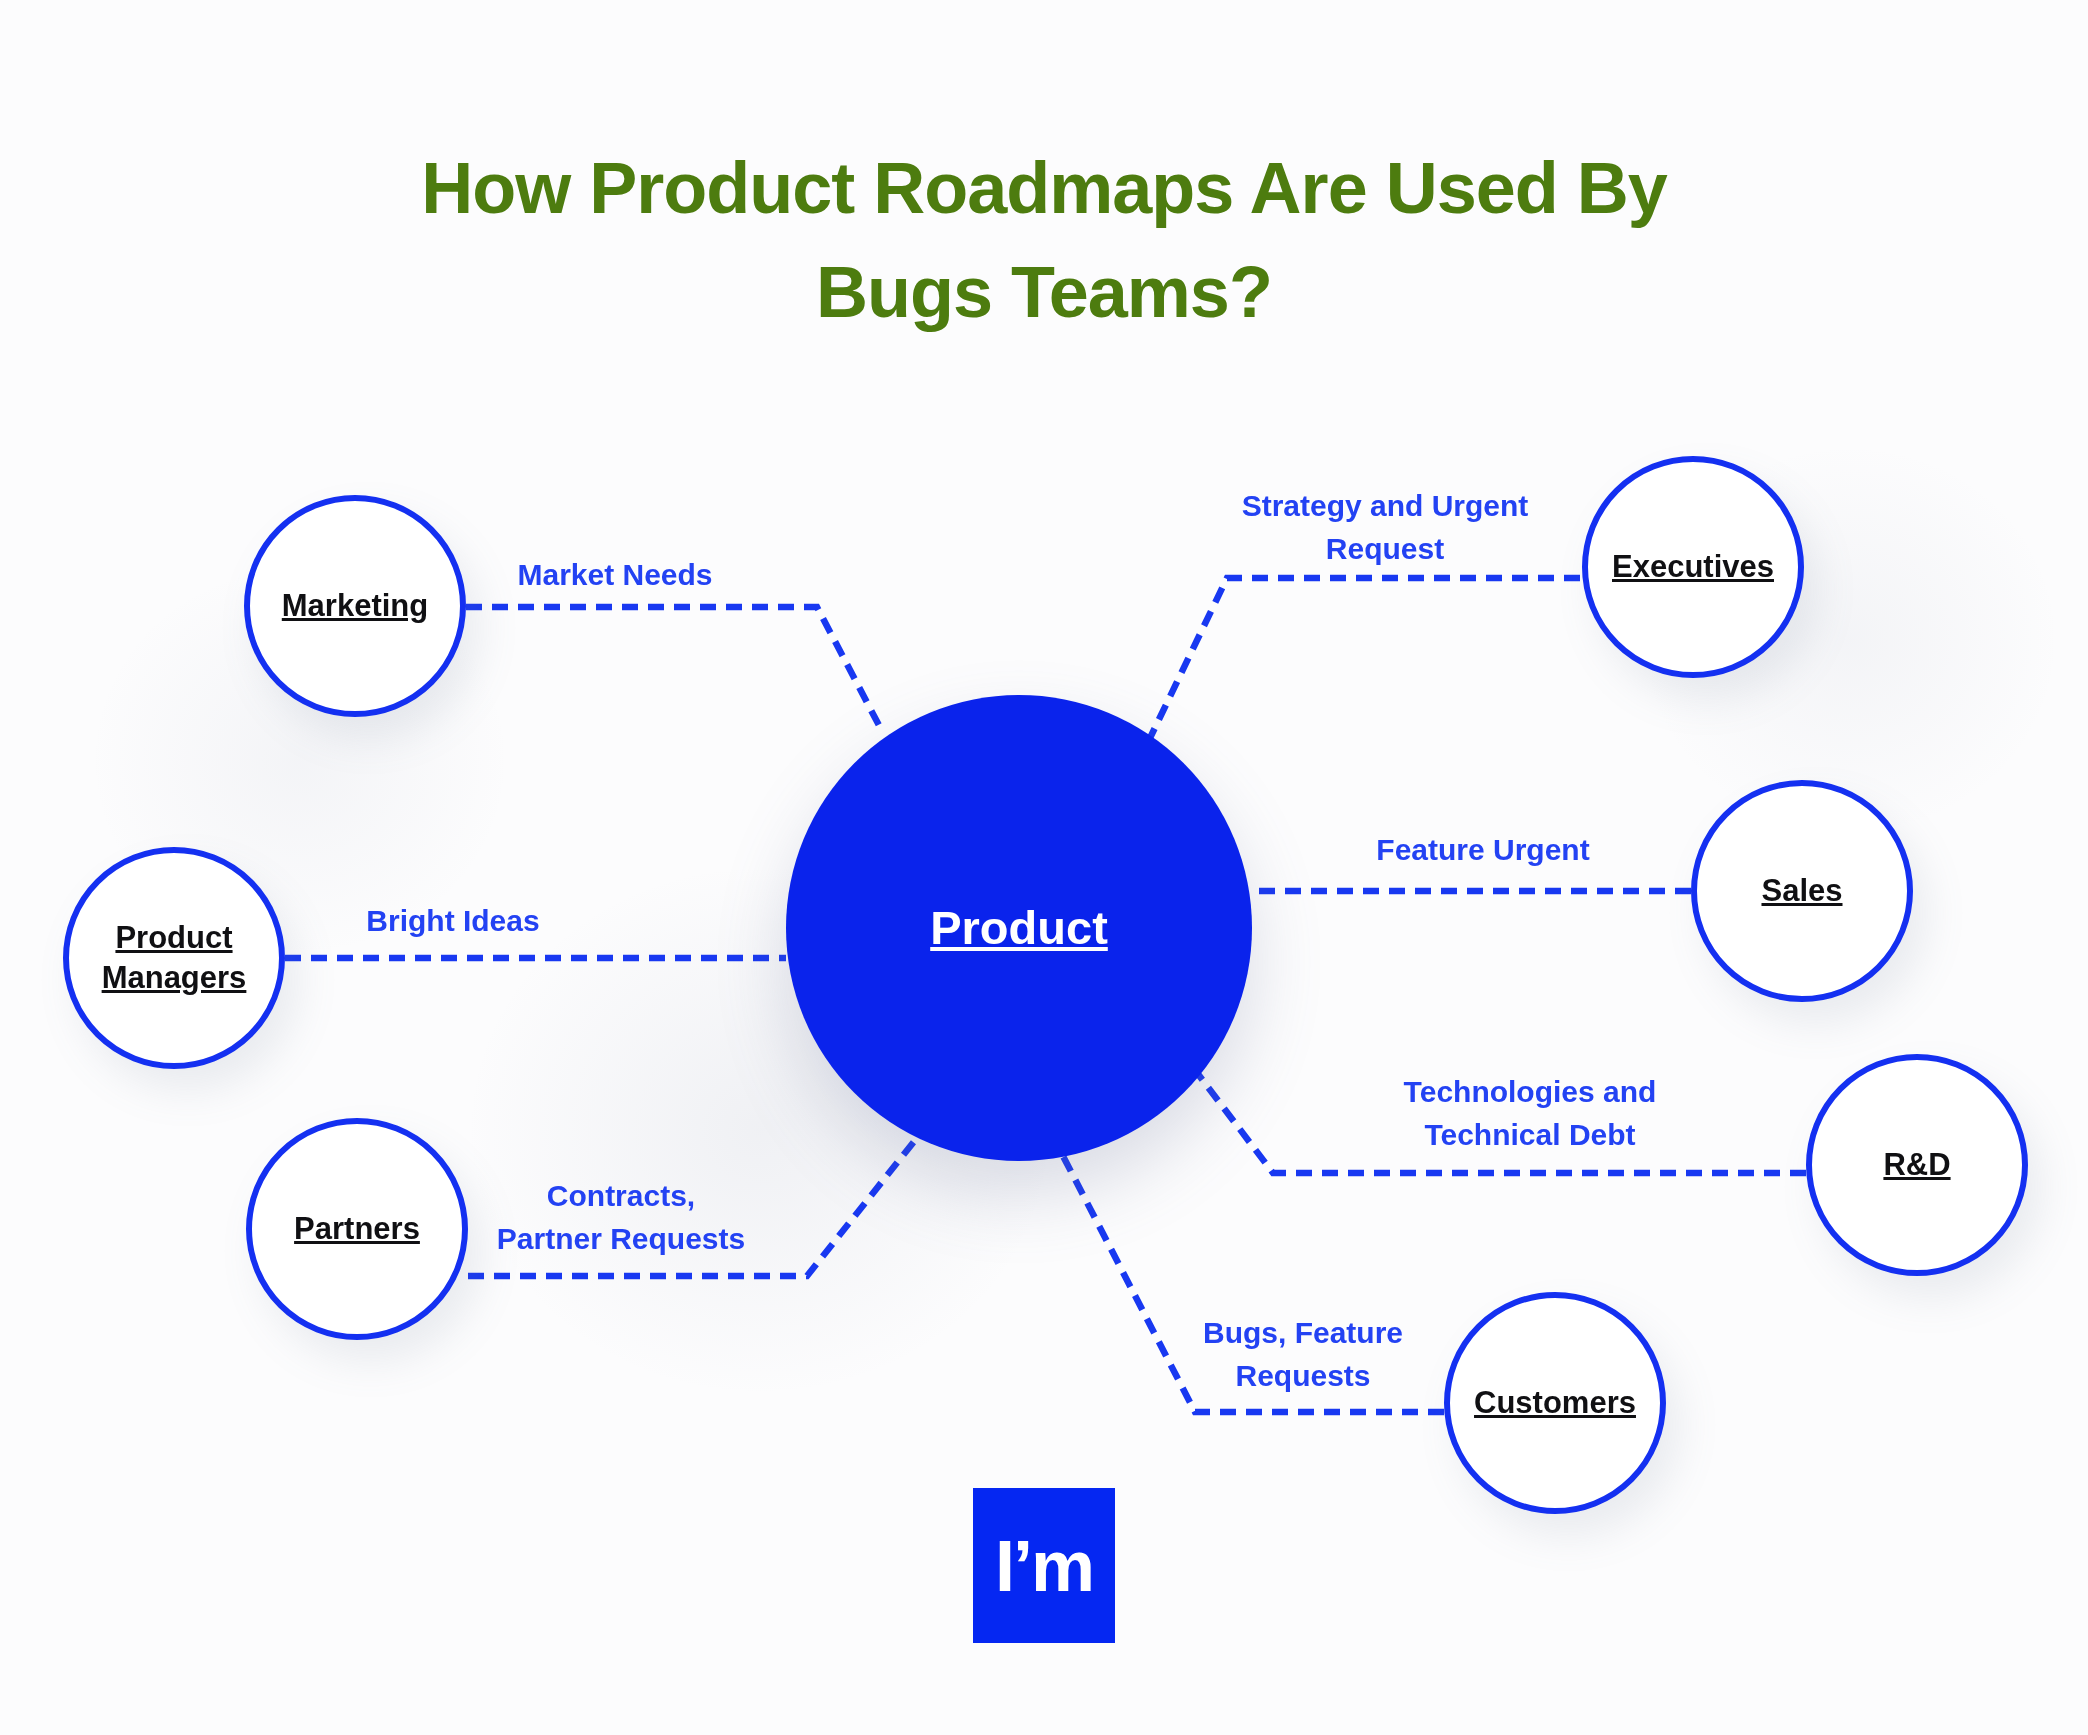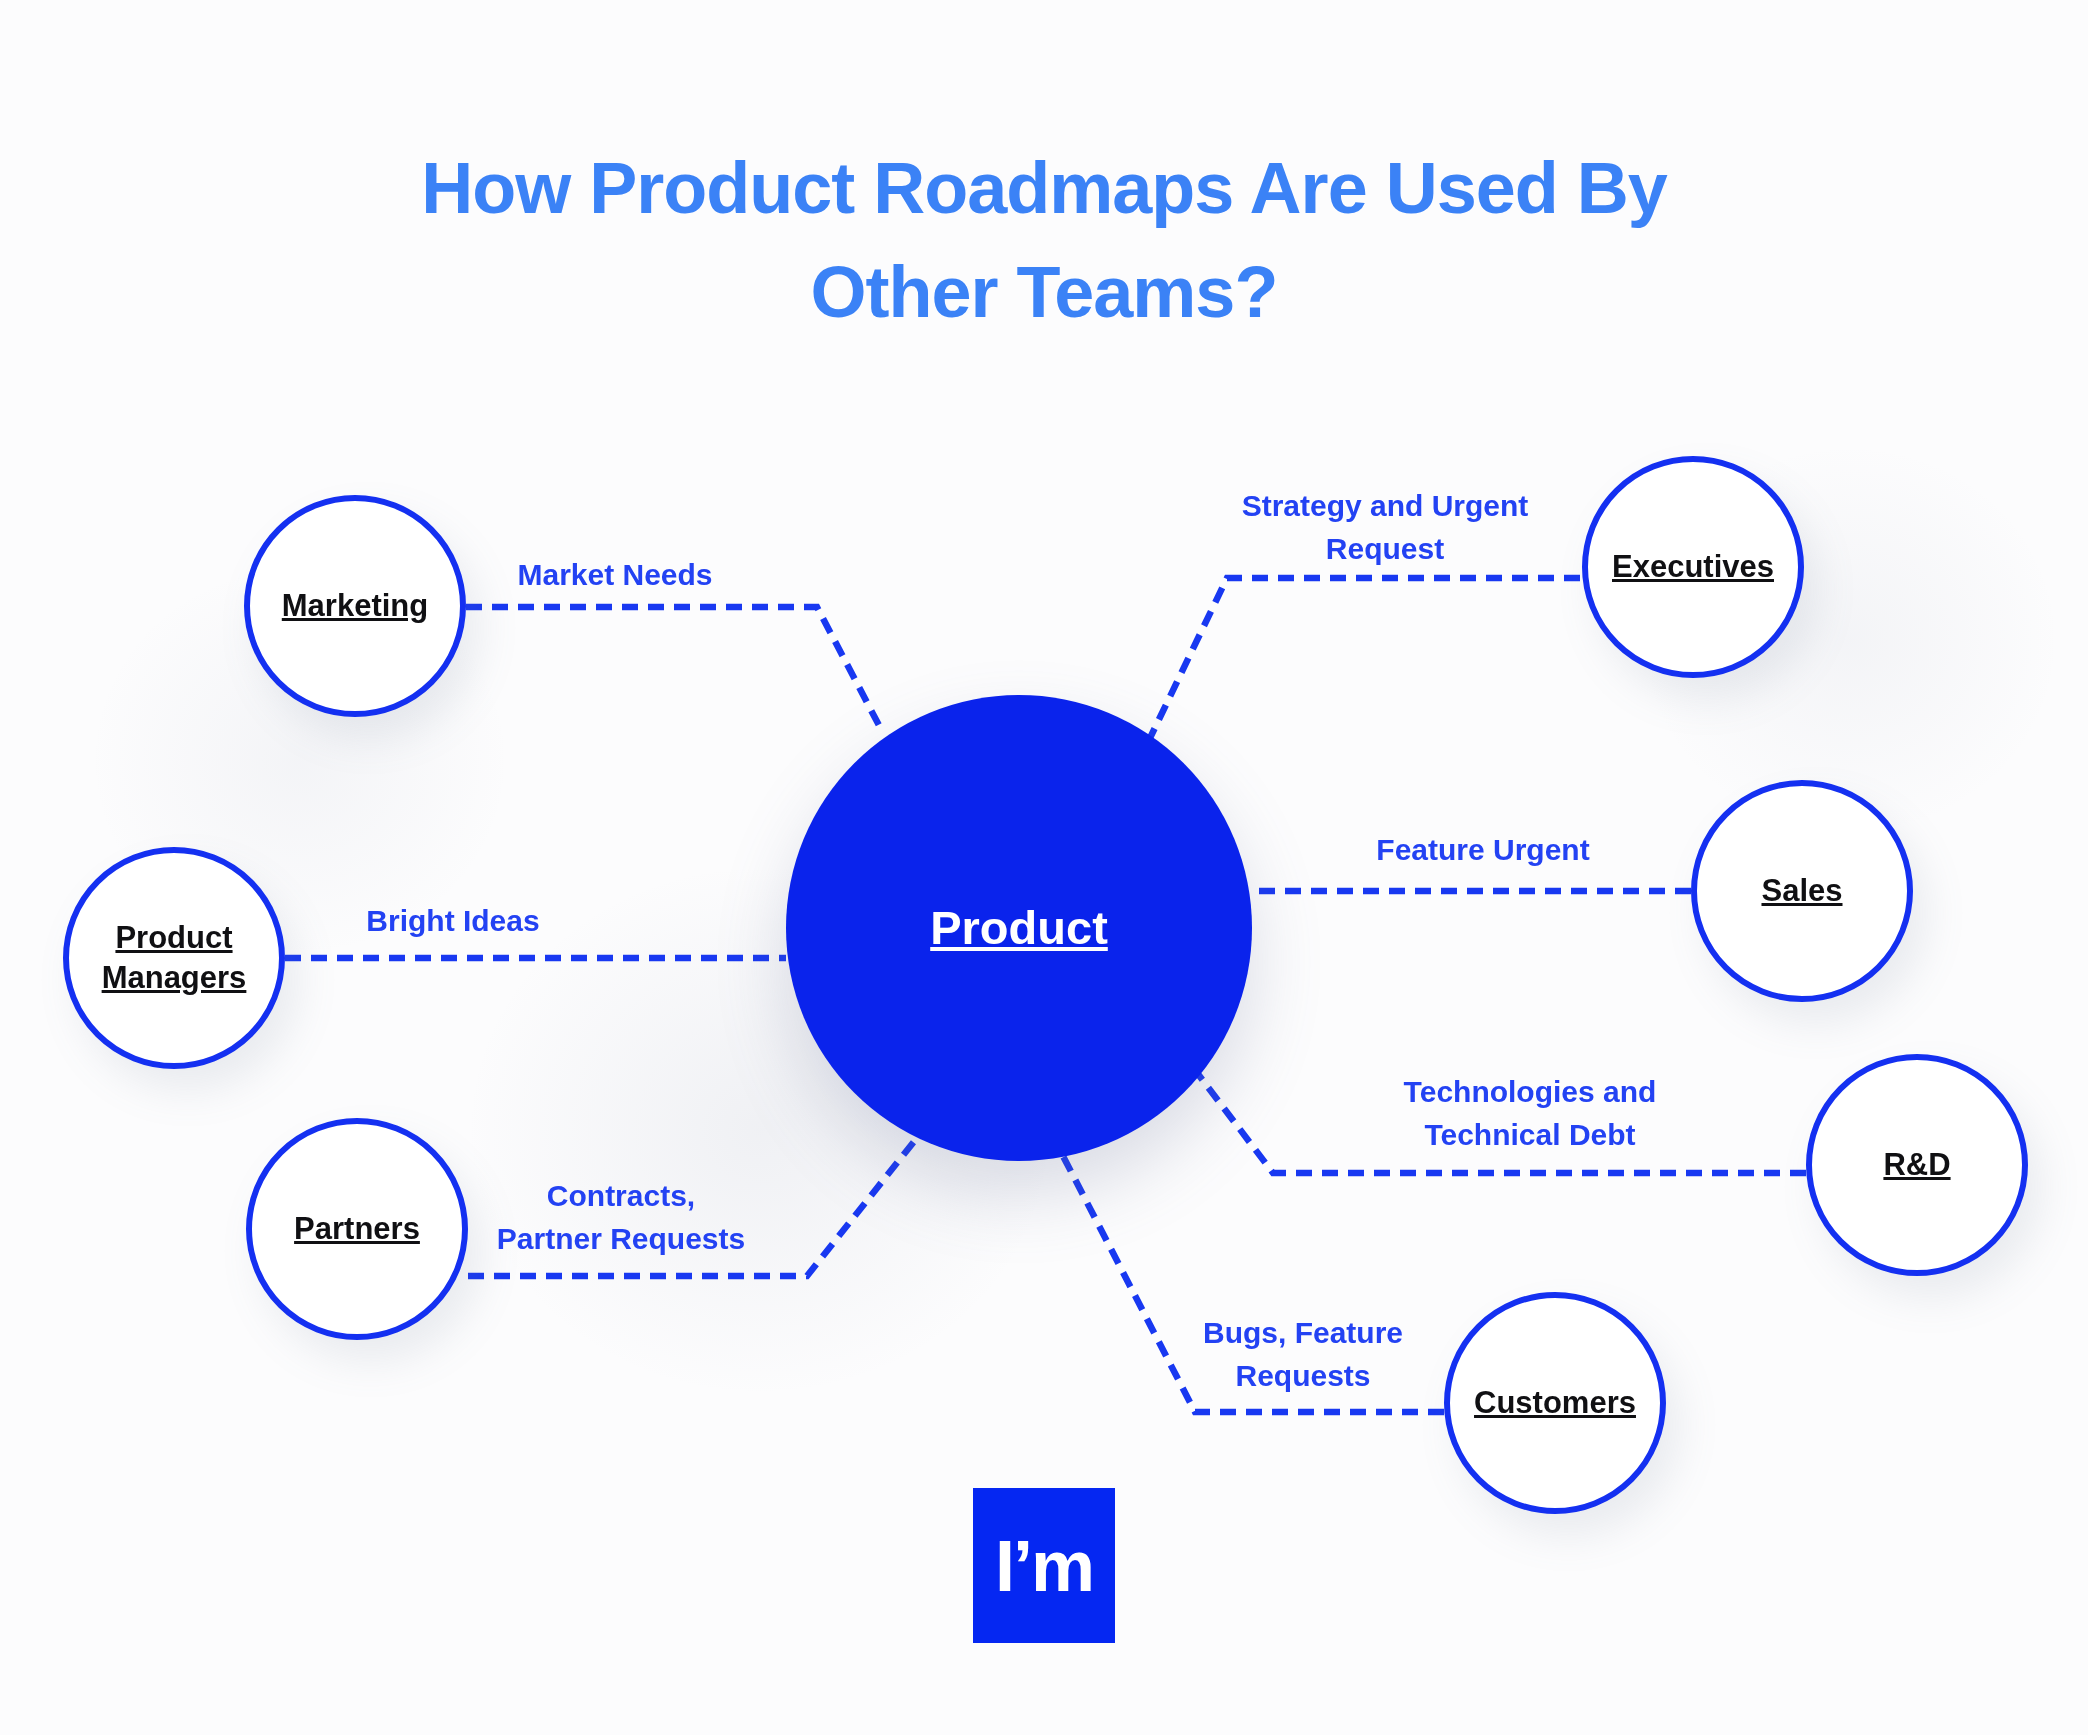--- a/index.html
+++ b/index.html
@@ -25,7 +25,7 @@
     position:absolute;left:0;right:0;top:136px;
     text-align:center;
     font-size:72px;font-weight:800;letter-spacing:-1px;
-    line-height:104px;color:#3b82f6;
+    line-height:104px;color:#4d7c0f;
   }
 
   svg.wires{position:absolute;left:0;top:0;pointer-events:none;}

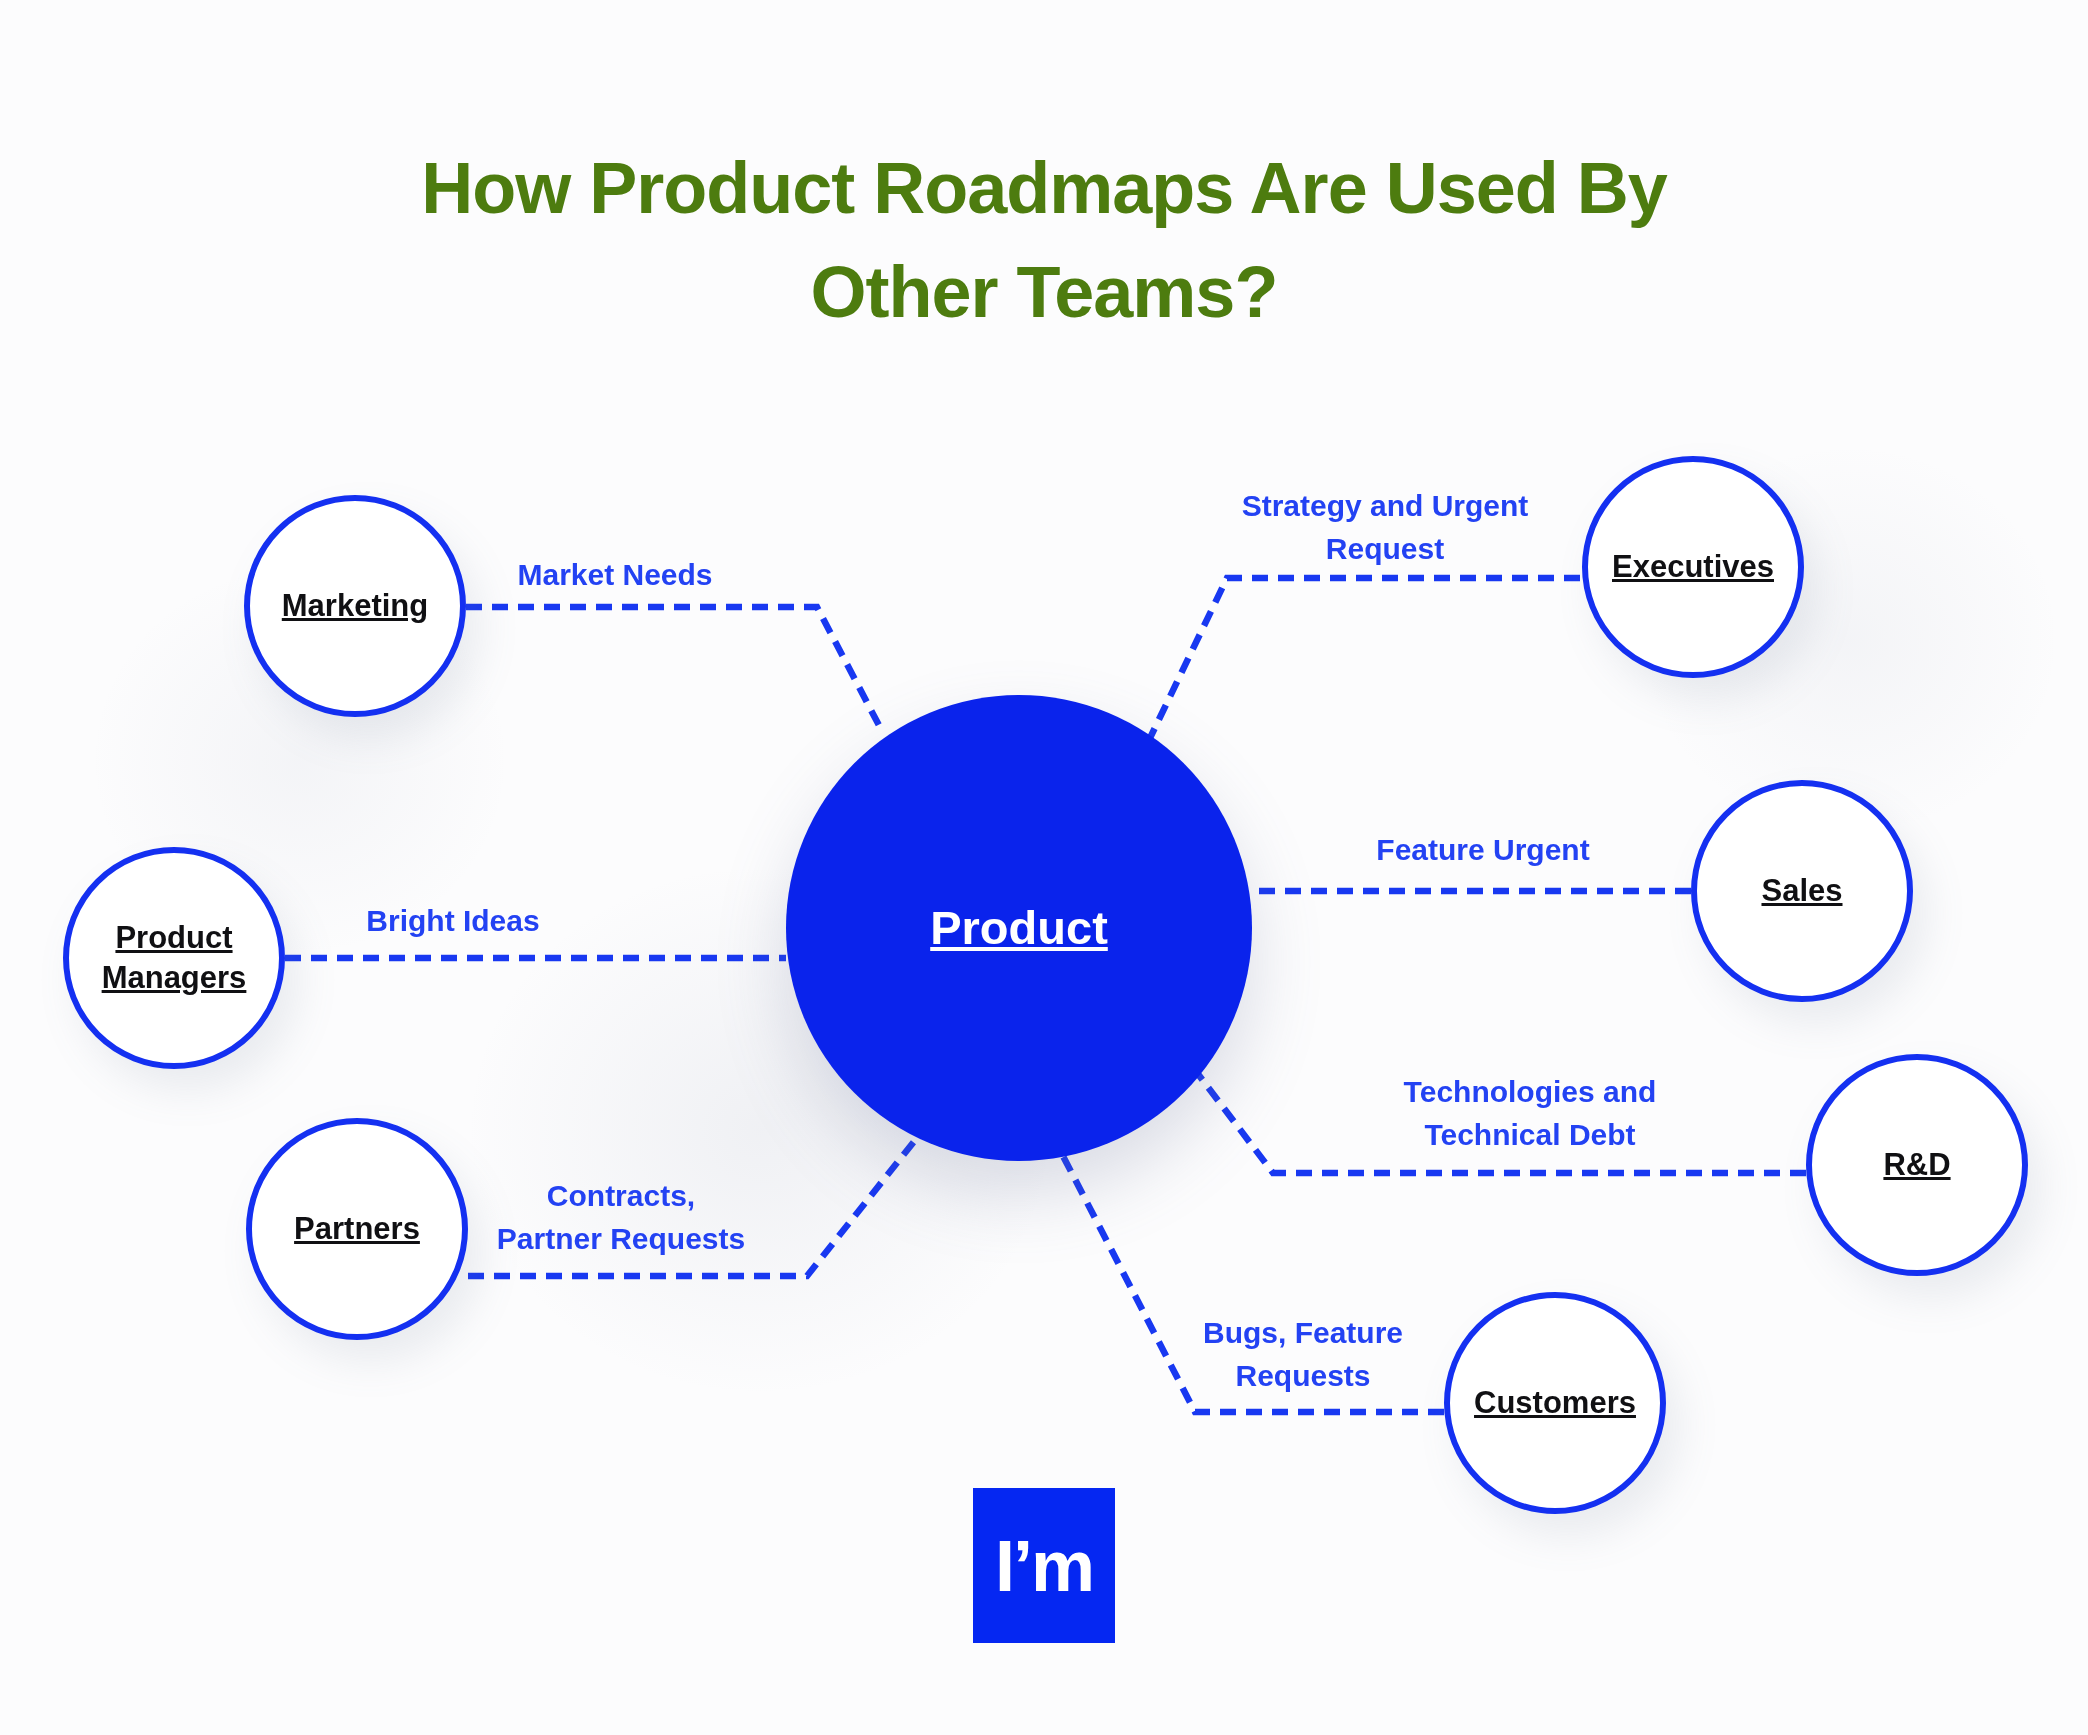--- a/index.html
+++ b/index.html
@@ -76,7 +76,7 @@
 
   <div class="title">
     <div>How Product Roadmaps Are Used By</div>
-    <div>Other Teams?</div>
+    <div>Bugs Teams?</div>
   </div>
 
   <svg class="wires" width="2088" height="1735" viewBox="0 0 2088 1735">

